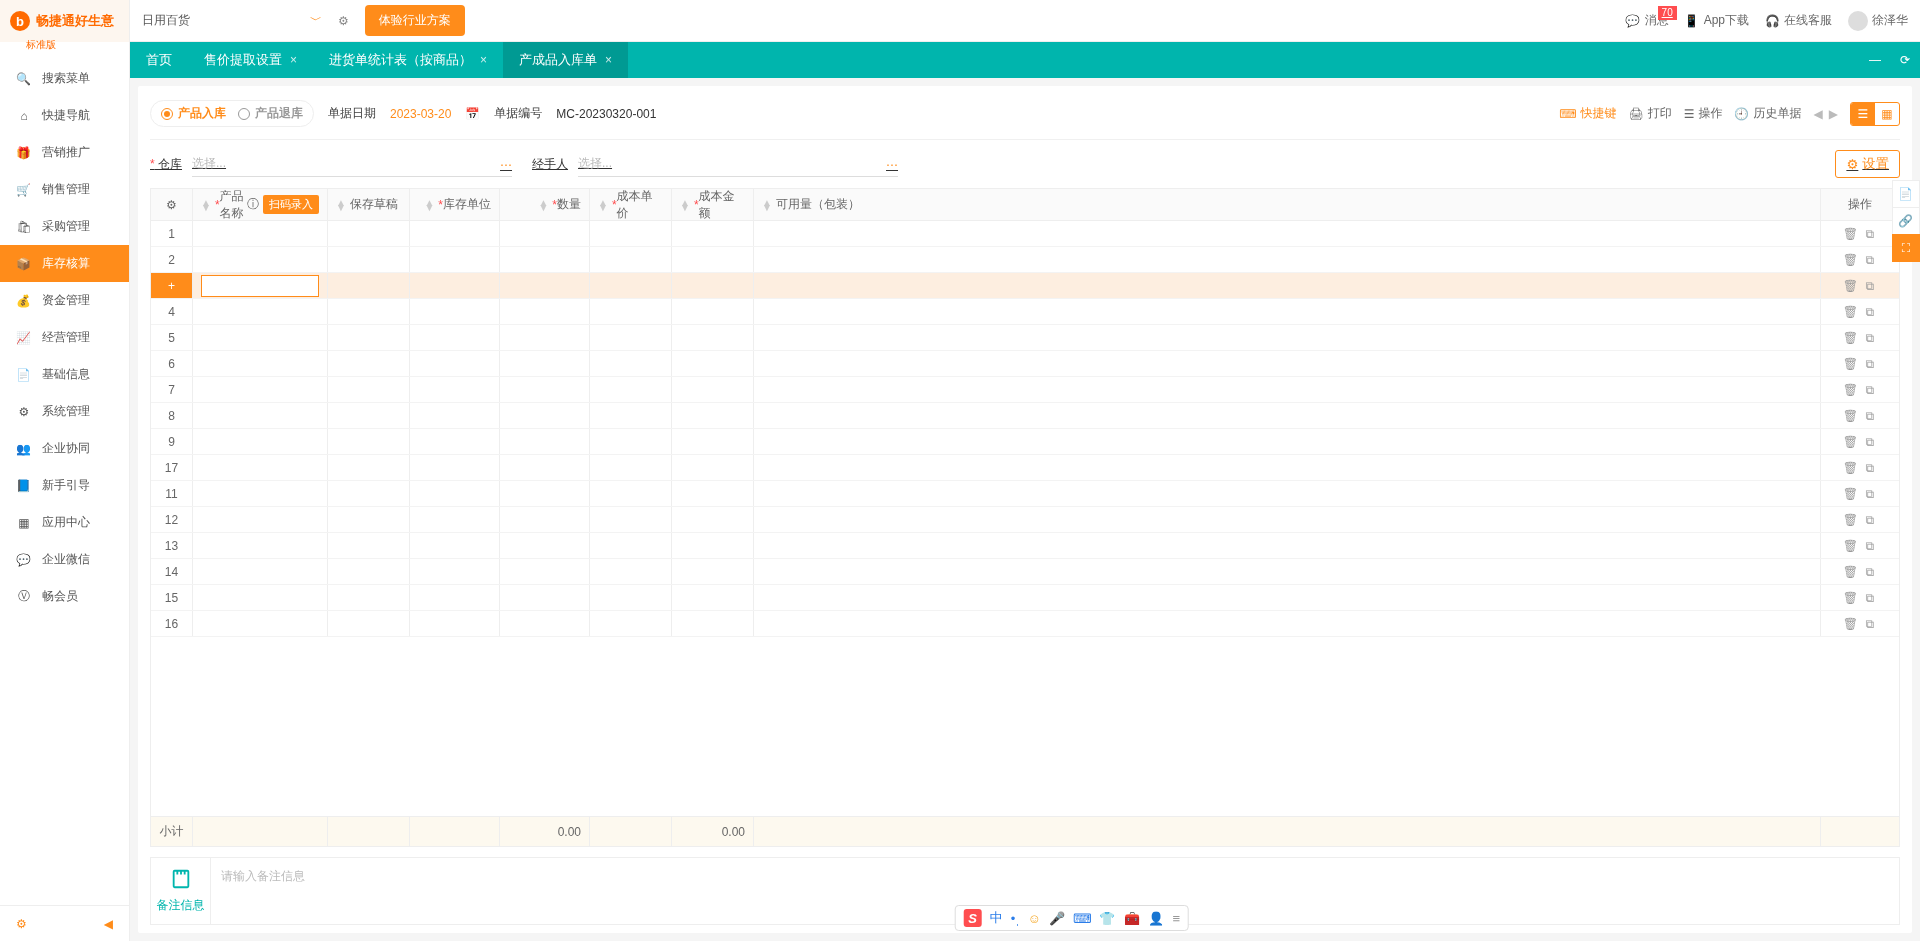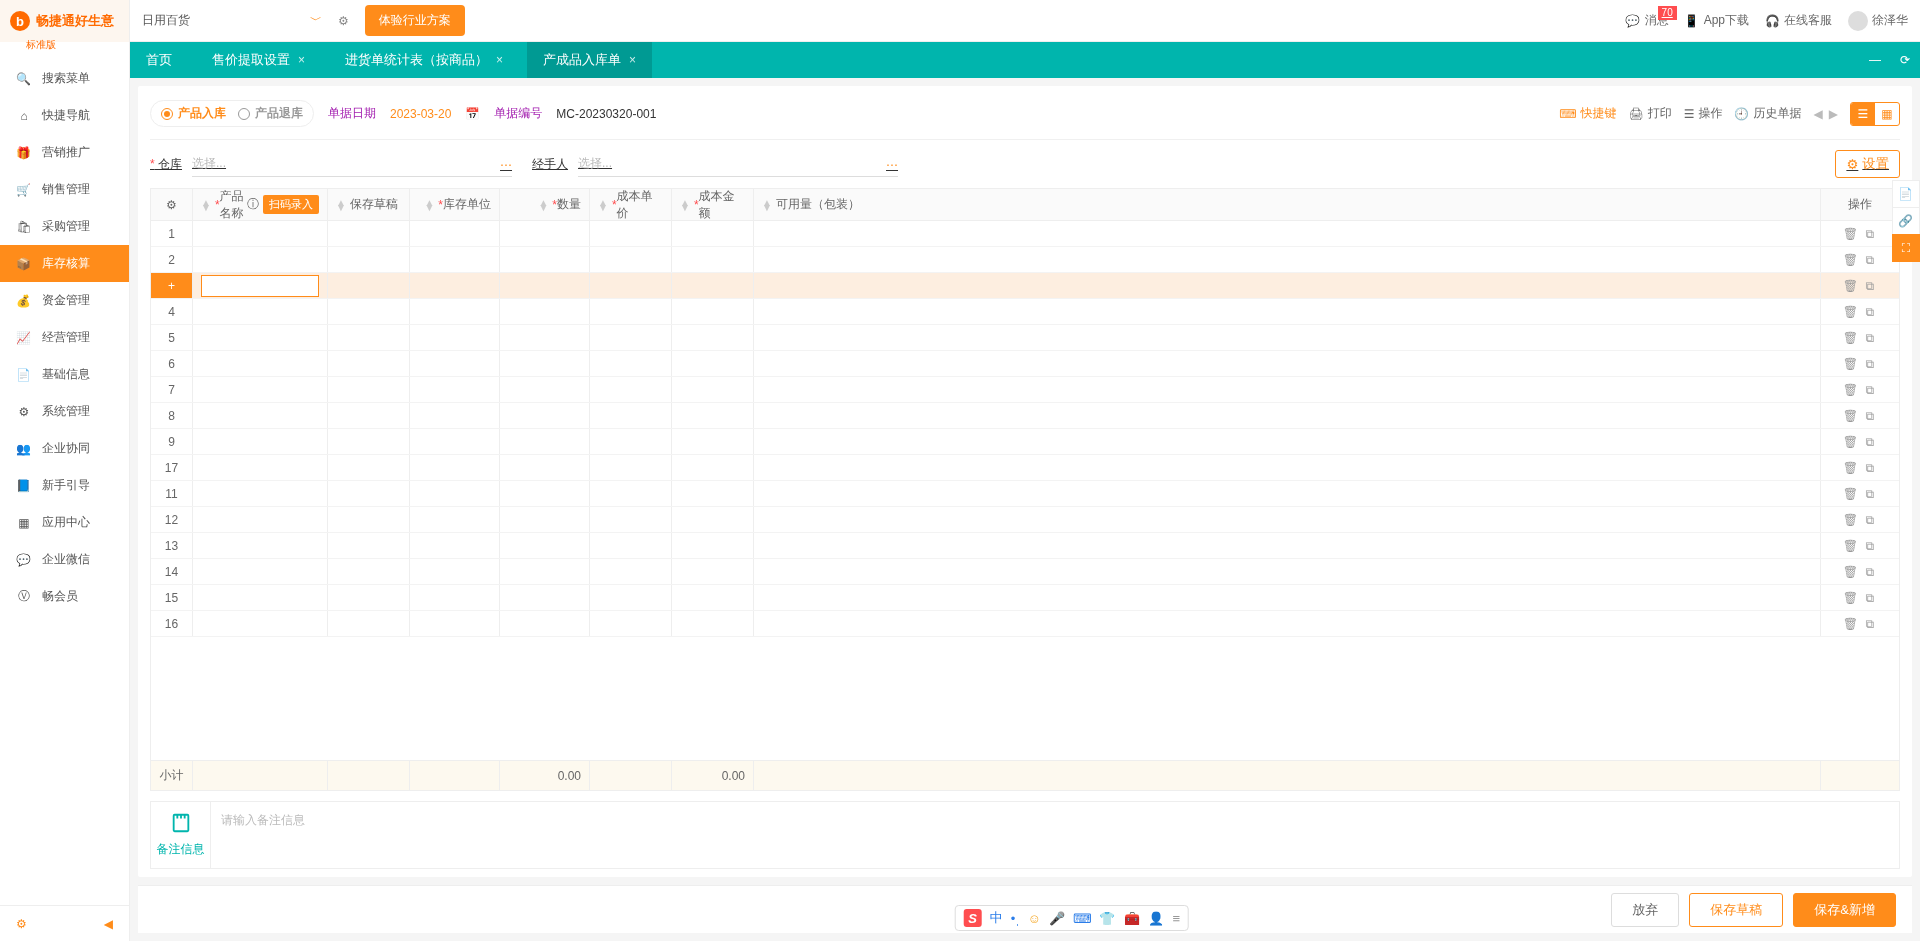--- a/index.html
+++ b/index.html
@@ -204,7 +204,7 @@
     </div>
 
     <div class="tabs-bar">
-      <div id="tabs" style="display: flex; gap: 8px;">
+      <div id="tabs" style="display: flex;">
           <div class="tab">
             <span>首页</span>
           </div>

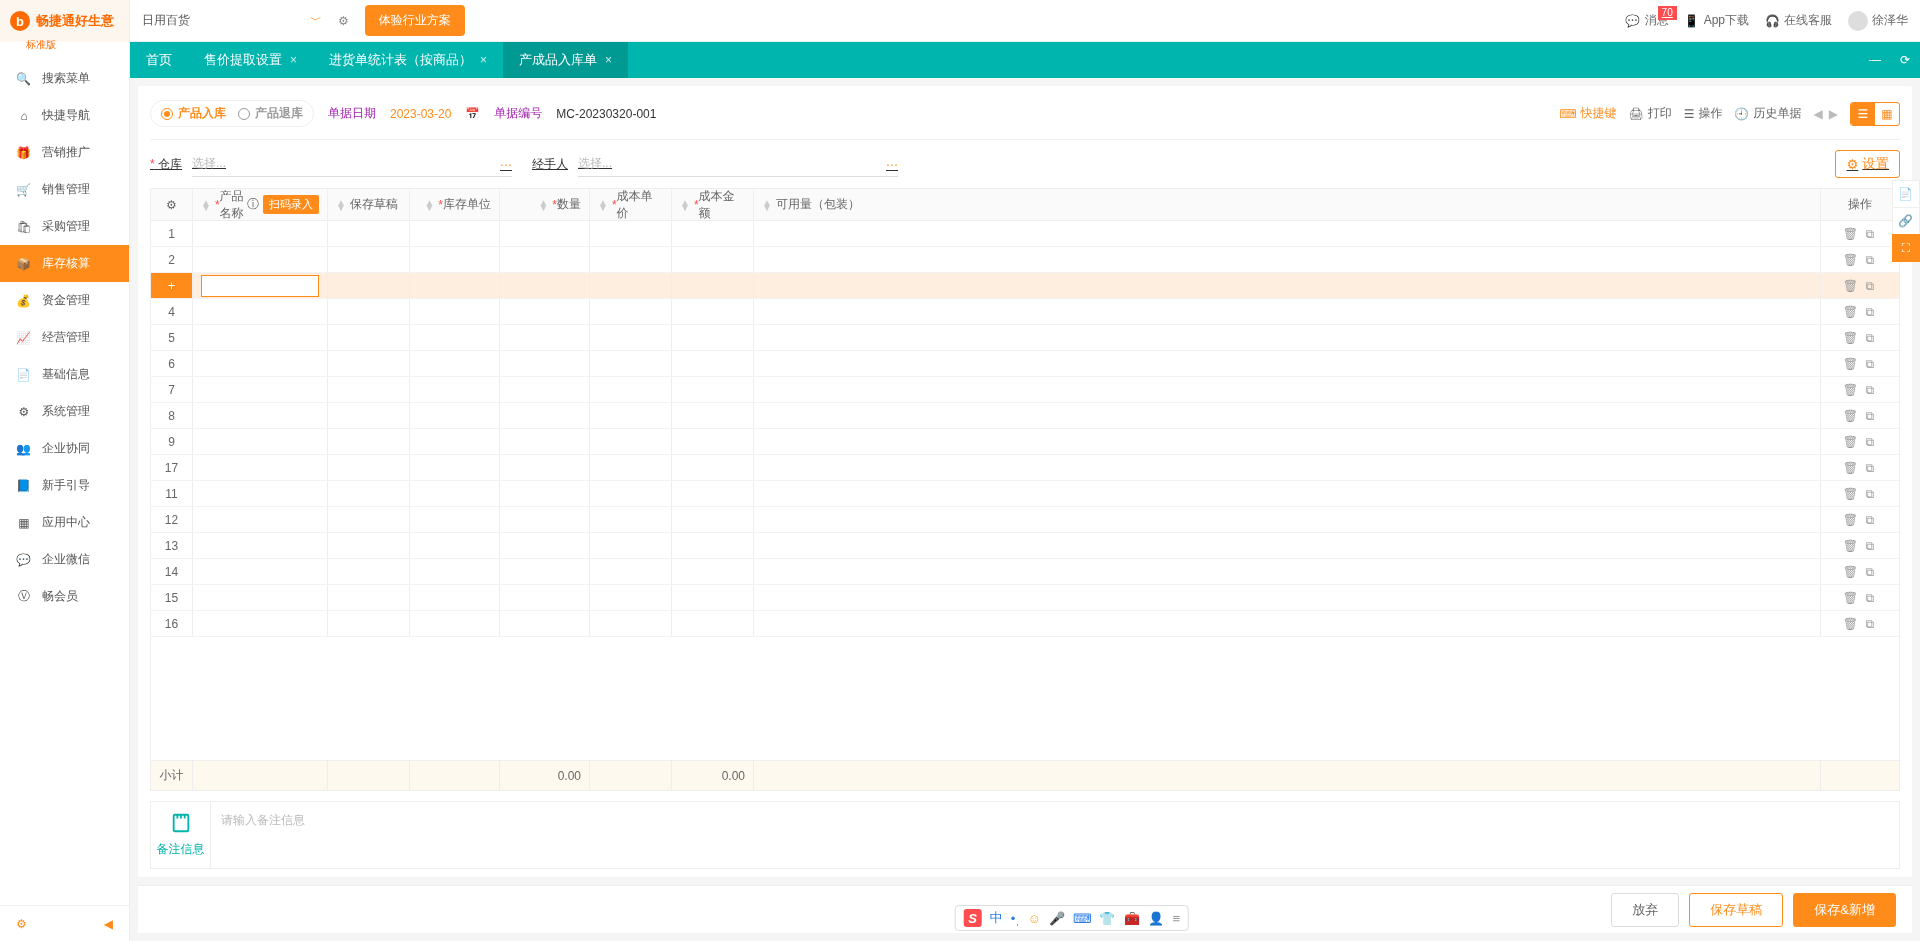--- a/index.html
+++ b/index.html
@@ -40,7 +40,7 @@
 .radio-opt.active { color: #ff8c1a; }
 .radio-circle { width: 12px; height: 12px; border: 1px solid currentColor; border-radius: 50%; display: inline-flex; align-items: center; justify-content: center; }
 .radio-opt.active .radio-circle::after { content: ""; width: 6px; height: 6px; background: #ff8c1a; border-radius: 50%; }
-.field-label { color: #a21caf; }
+.field-label { color: #404040; }
 .field-value { color: #ff8c1a; }
 .toolbar-right { margin-left: auto; display: flex; align-items: center; gap: 12px; color: #666; }
 .tb-link { display: flex; align-items: center; gap: 4px; cursor: pointer; }

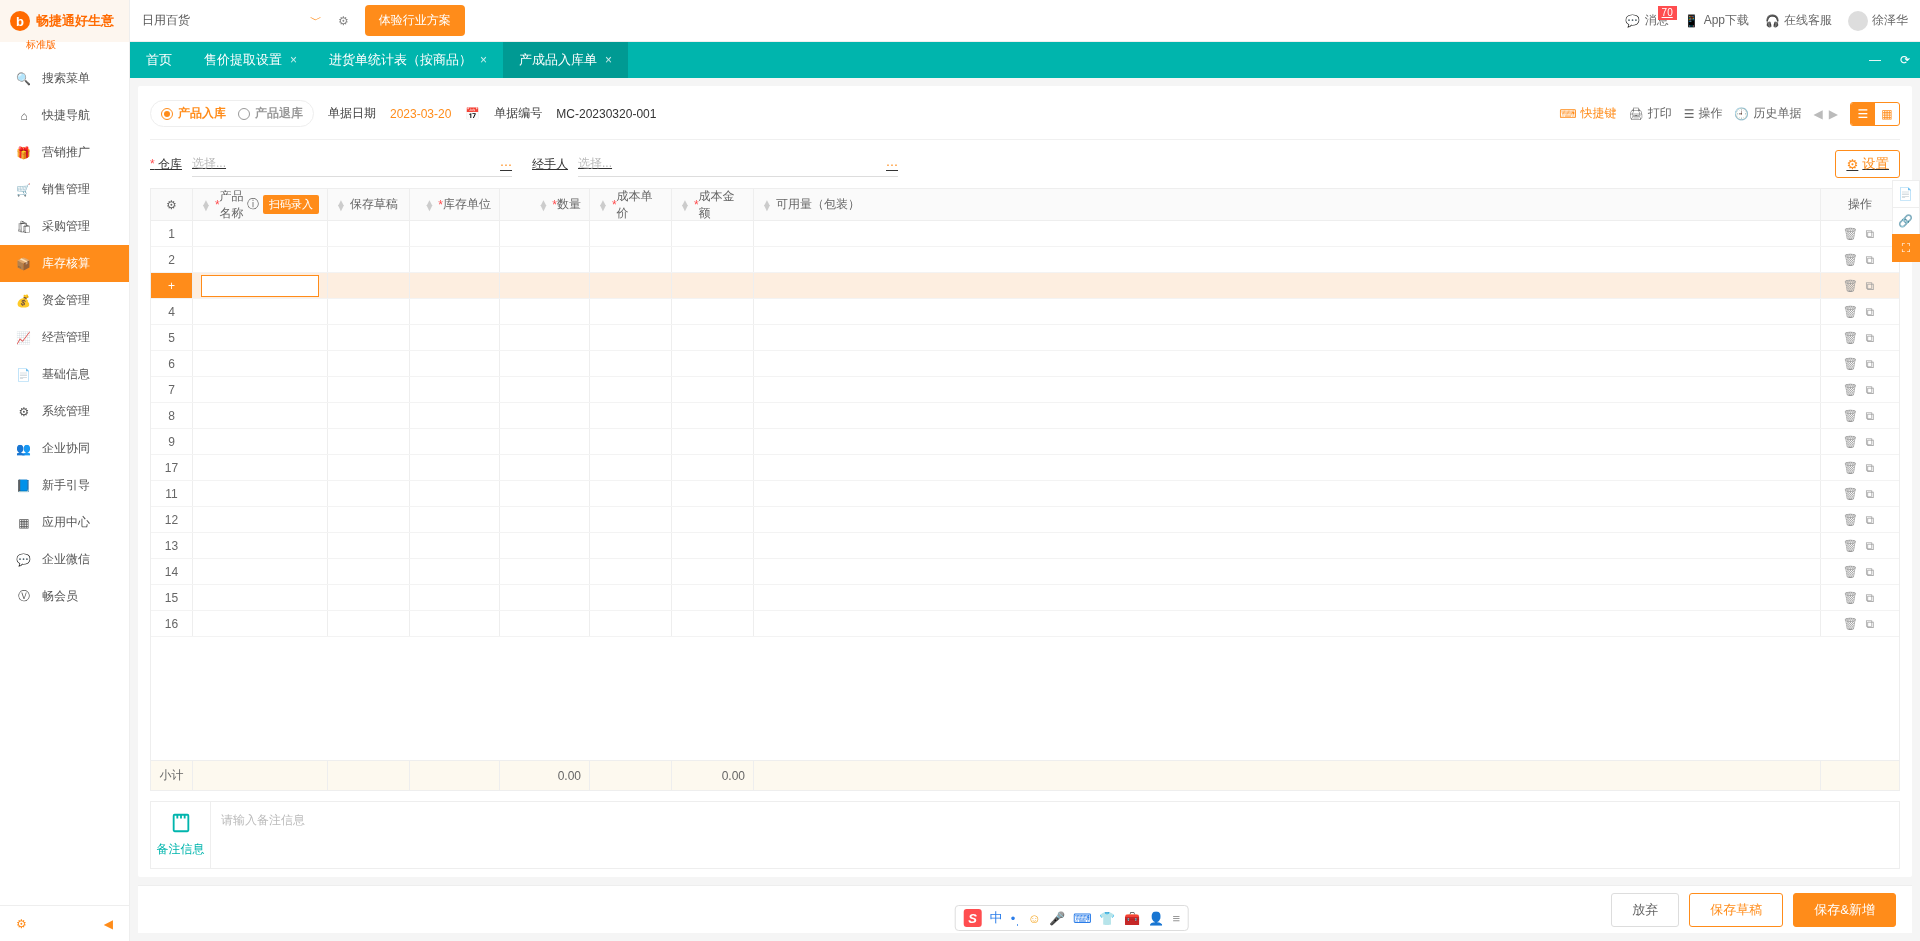--- a/index.html
+++ b/index.html
@@ -615,11 +615,6 @@
       </div>
     </div>
 
-    <div class="footer">
-      <button class="btn btn-default">放弃</button>
-      <button class="btn btn-outline">保存草稿</button>
-      <button class="btn btn-solid">保存&amp;新增</button>
-    </div>
 
     <div class="side-tools">
       <div class="side-tool">📄</div>

